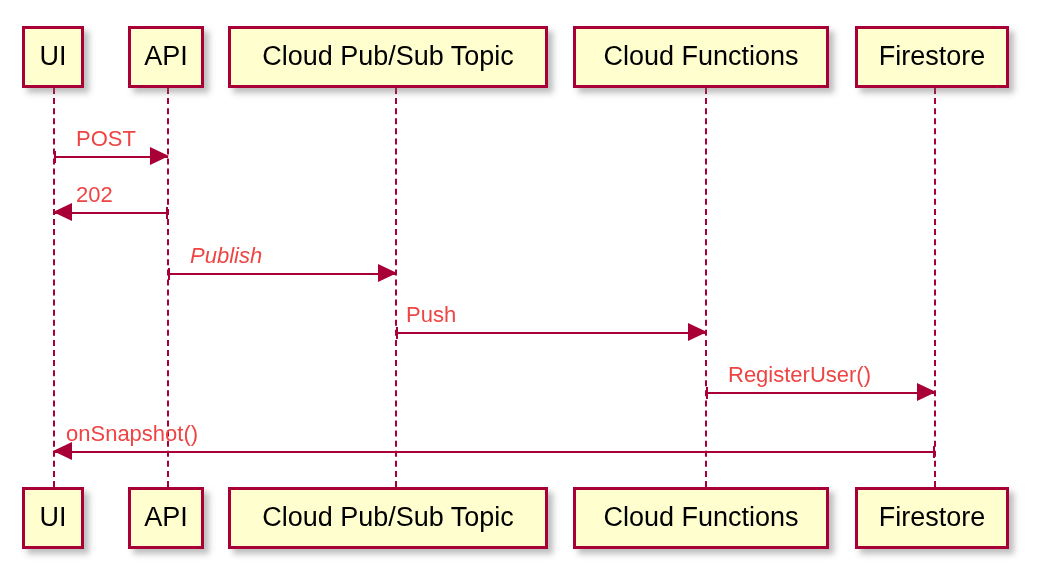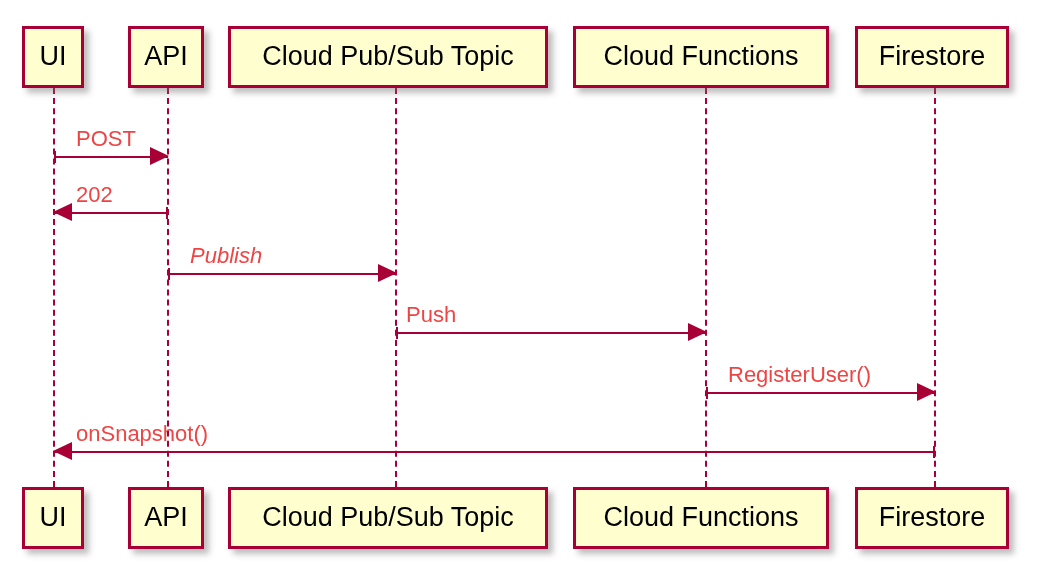--- a/index.html
+++ b/index.html
@@ -164,7 +164,7 @@
       <div class="shaft"></div>
       <div class="stub"></div>
       <div class="head"></div>
-      <div class="mlabel" style="left: 22px;">onSnapshot()</div>
+      <div class="mlabel" style="left: 12px;">onSnapshot()</div>
     </div>
   </div>
 

